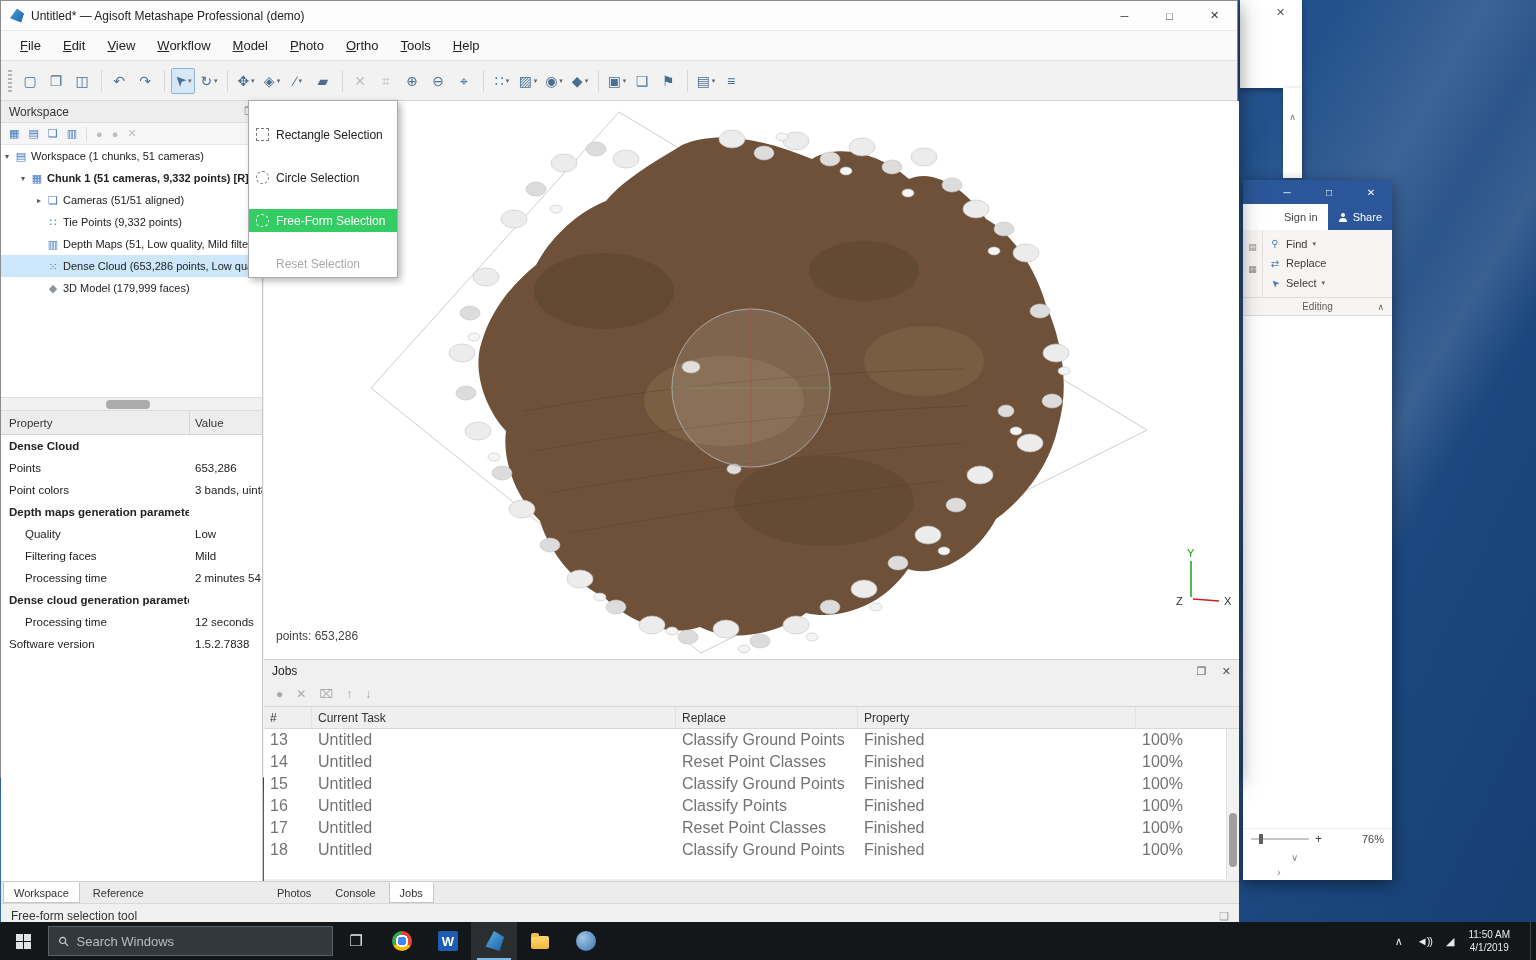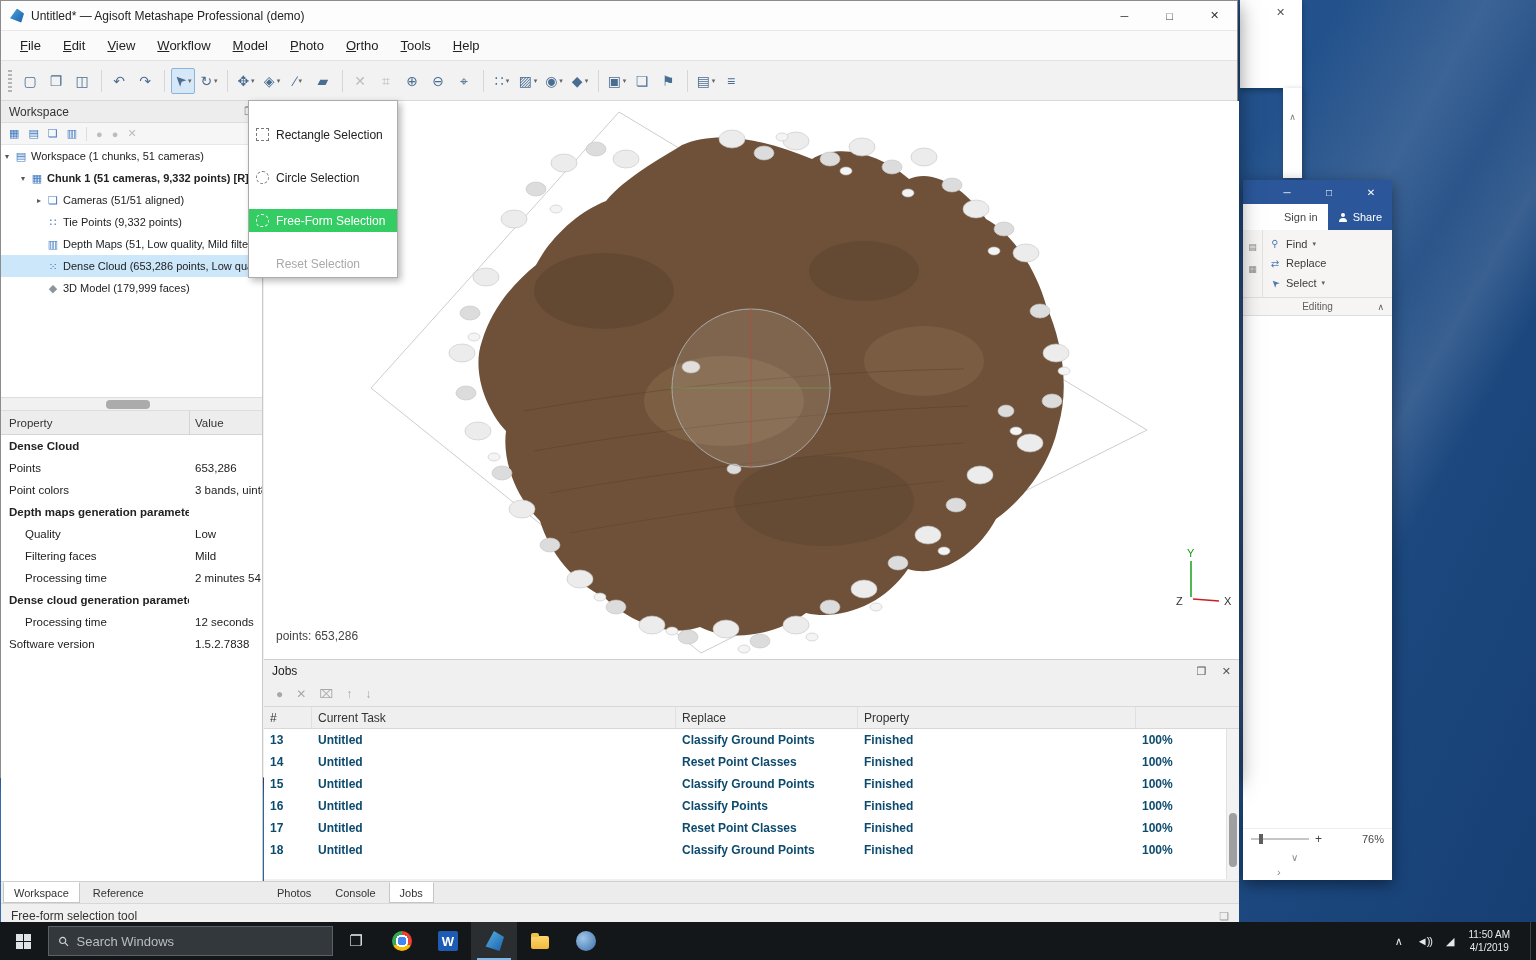--- a/index.html
+++ b/index.html
@@ -111,7 +111,7 @@
 .jheader{display:grid;grid-template-columns:48px 364px 182px 278px 1fr;height:22px;background:#efefef;border-bottom:1px solid #d8d8d8;}
 .jh{font-size:12px;color:#333;padding-left:6px;display:flex;align-items:center;border-right:1px solid #e0e0e0;}
 .jrow{display:grid;grid-template-columns:48px 364px 182px 278px 1fr;height:22px;}
-.jc{font-size:12px;color:#0c4a6e;padding-left:6px;display:flex;align-items:center;white-space:nowrap;overflow:hidden;font-weight:bold;}
+.jc{font-size:16px;color:#737373;padding-left:6px;display:flex;align-items:center;white-space:nowrap;overflow:hidden;}
 .vscroll{position:absolute;right:0;top:22px;bottom:0;width:13px;background:#f2f2f2;border-left:1px solid #e0e0e0;}
 .vthumb{position:absolute;left:2px;right:2px;top:56%;height:36%;background:#9f9f9f;border-radius:4px;}
 

